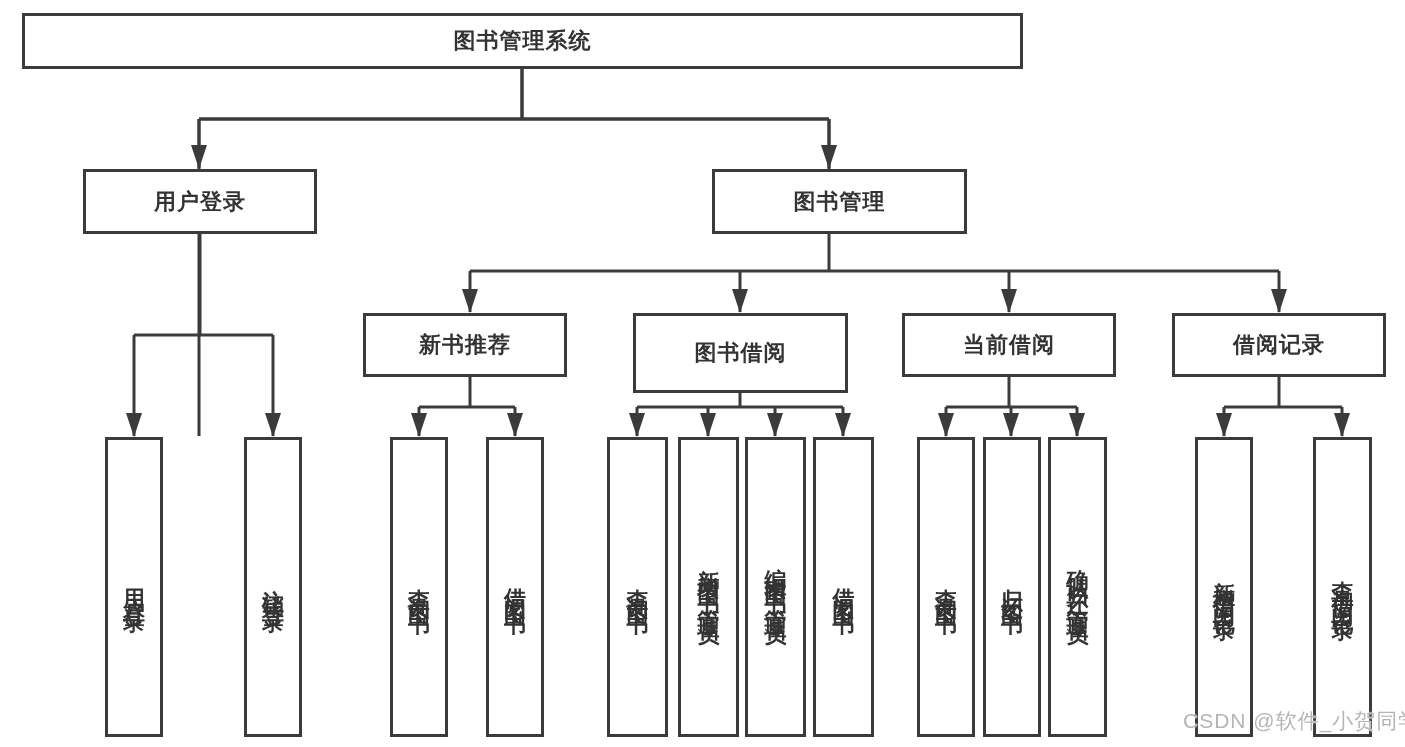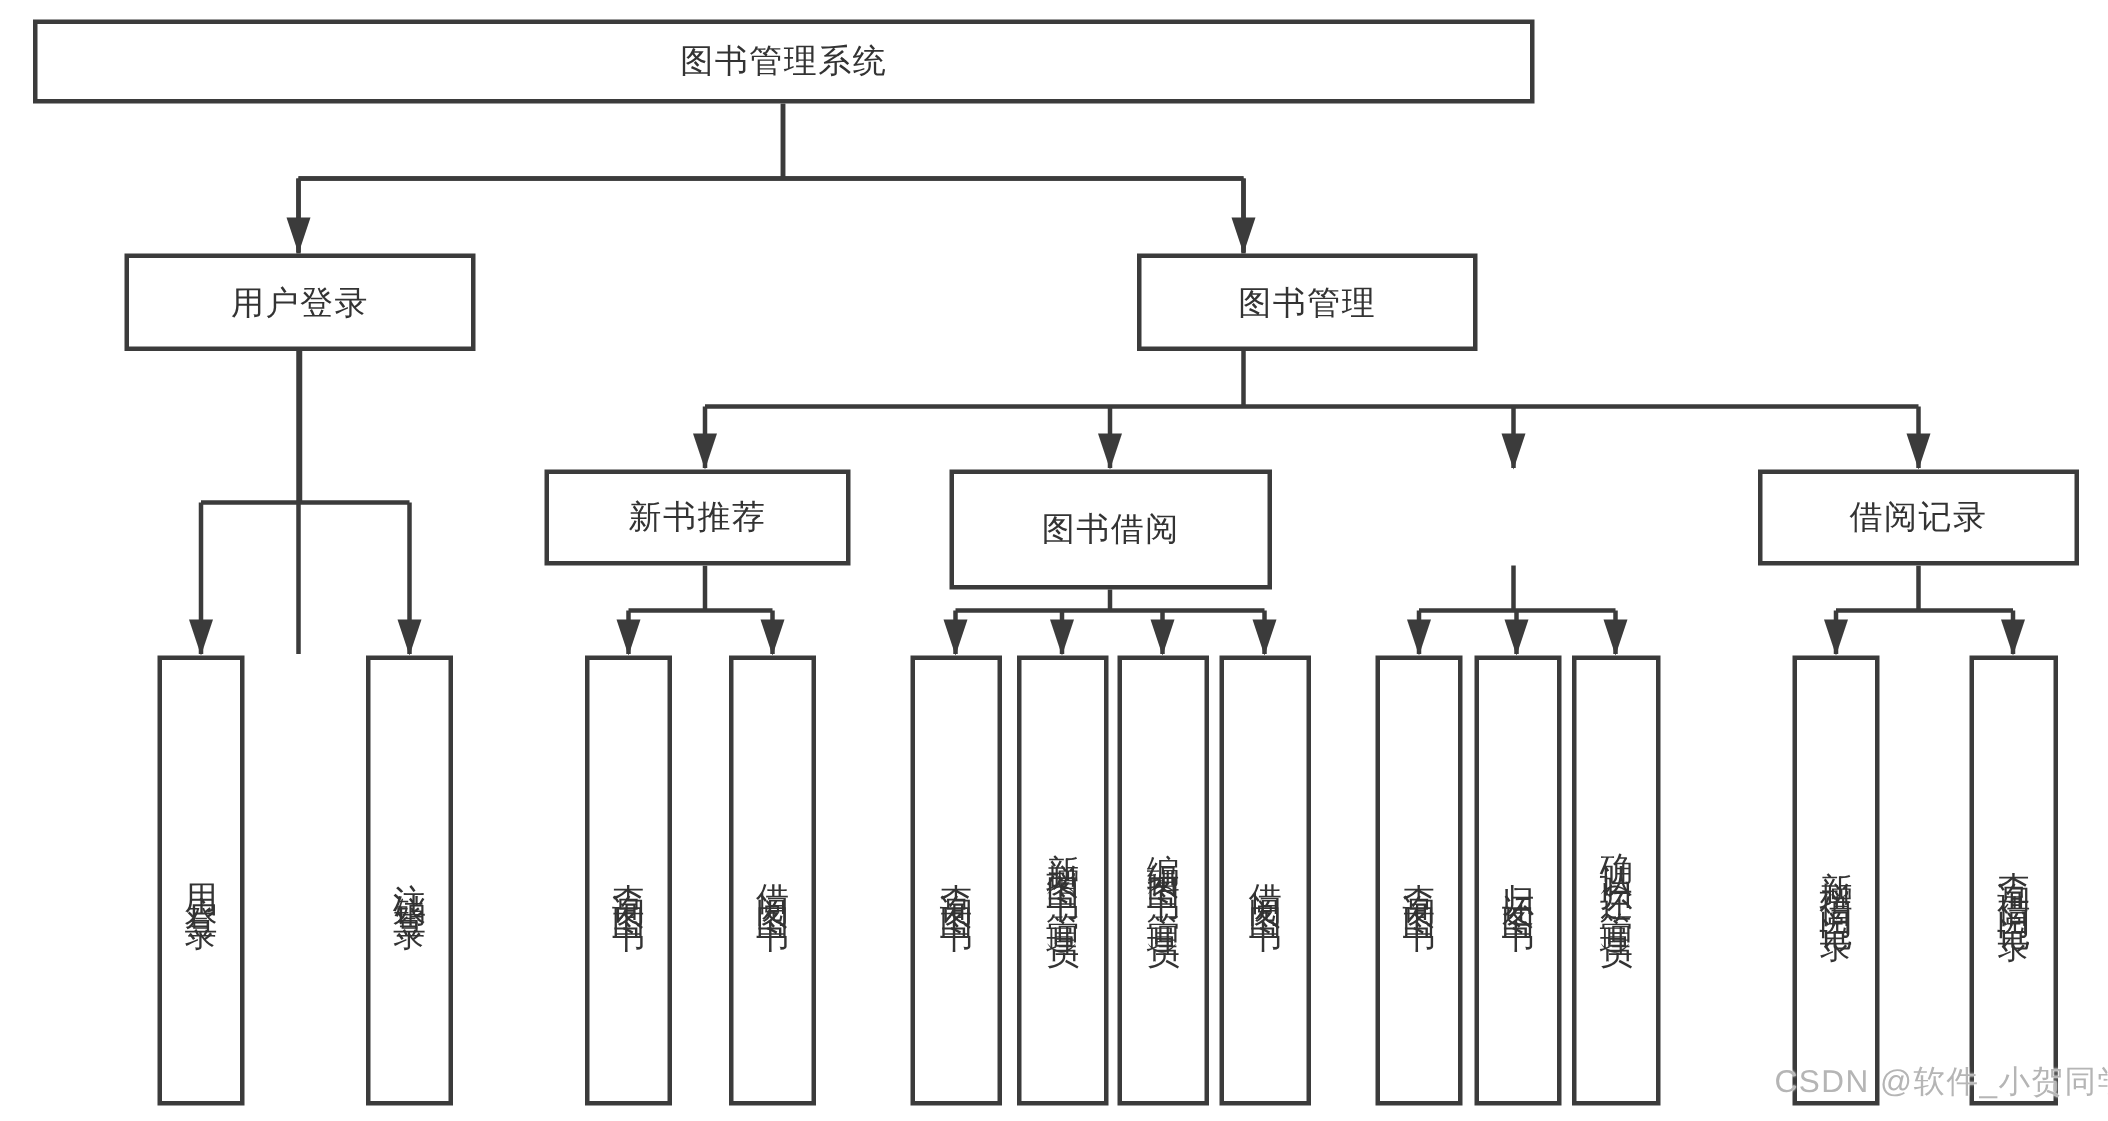--- a/index.html
+++ b/index.html
@@ -32,6 +32,7 @@
     letter-spacing: 1px;
     z-index: 2;
     text-align: center;
+    font-weight: bold;
   }
   .leaf {
     writing-mode: vertical-rl;

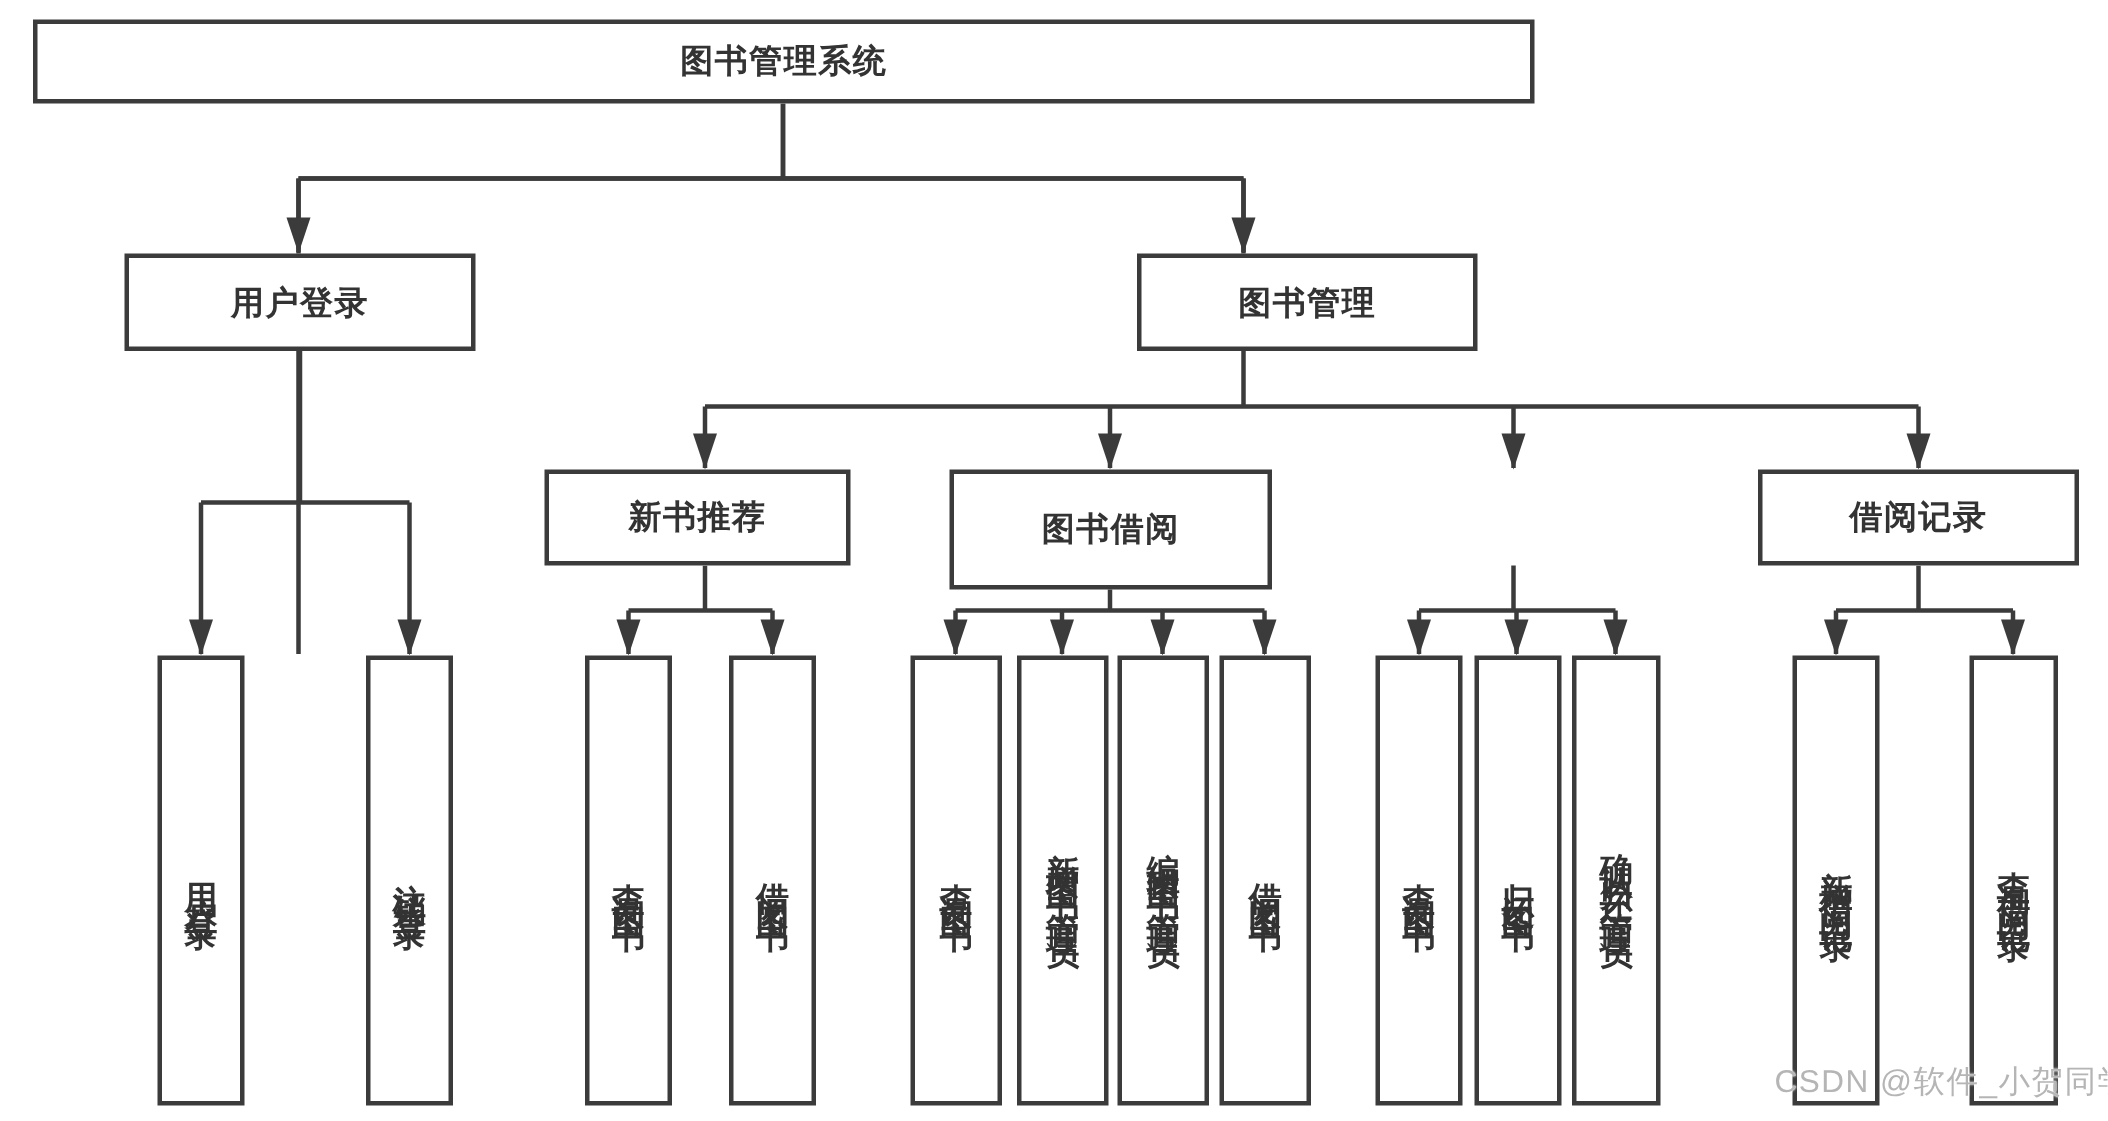--- a/index.html
+++ b/index.html
@@ -126,7 +126,7 @@
   <div class="node" style="left:22px; top:13px; width:1001px; height:56px;">图书管理系统</div>
 
   <div class="node" style="left:83px; top:169px; width:234px; height:65px;">用户登录</div>
-  <div class="node" style="left:712px; top:169px; width:227px; height:65px;margin-left:46px;">图书管理</div>
+  <div class="node" style="left:712px; top:169px; width:255px; height:65px;">图书管理</div>
 
   <div class="node" style="left:363px; top:313px; width:204px; height:64px;">新书推荐</div>
   <div class="node" style="left:633px; top:313px; width:215px; height:80px;">图书借阅</div>

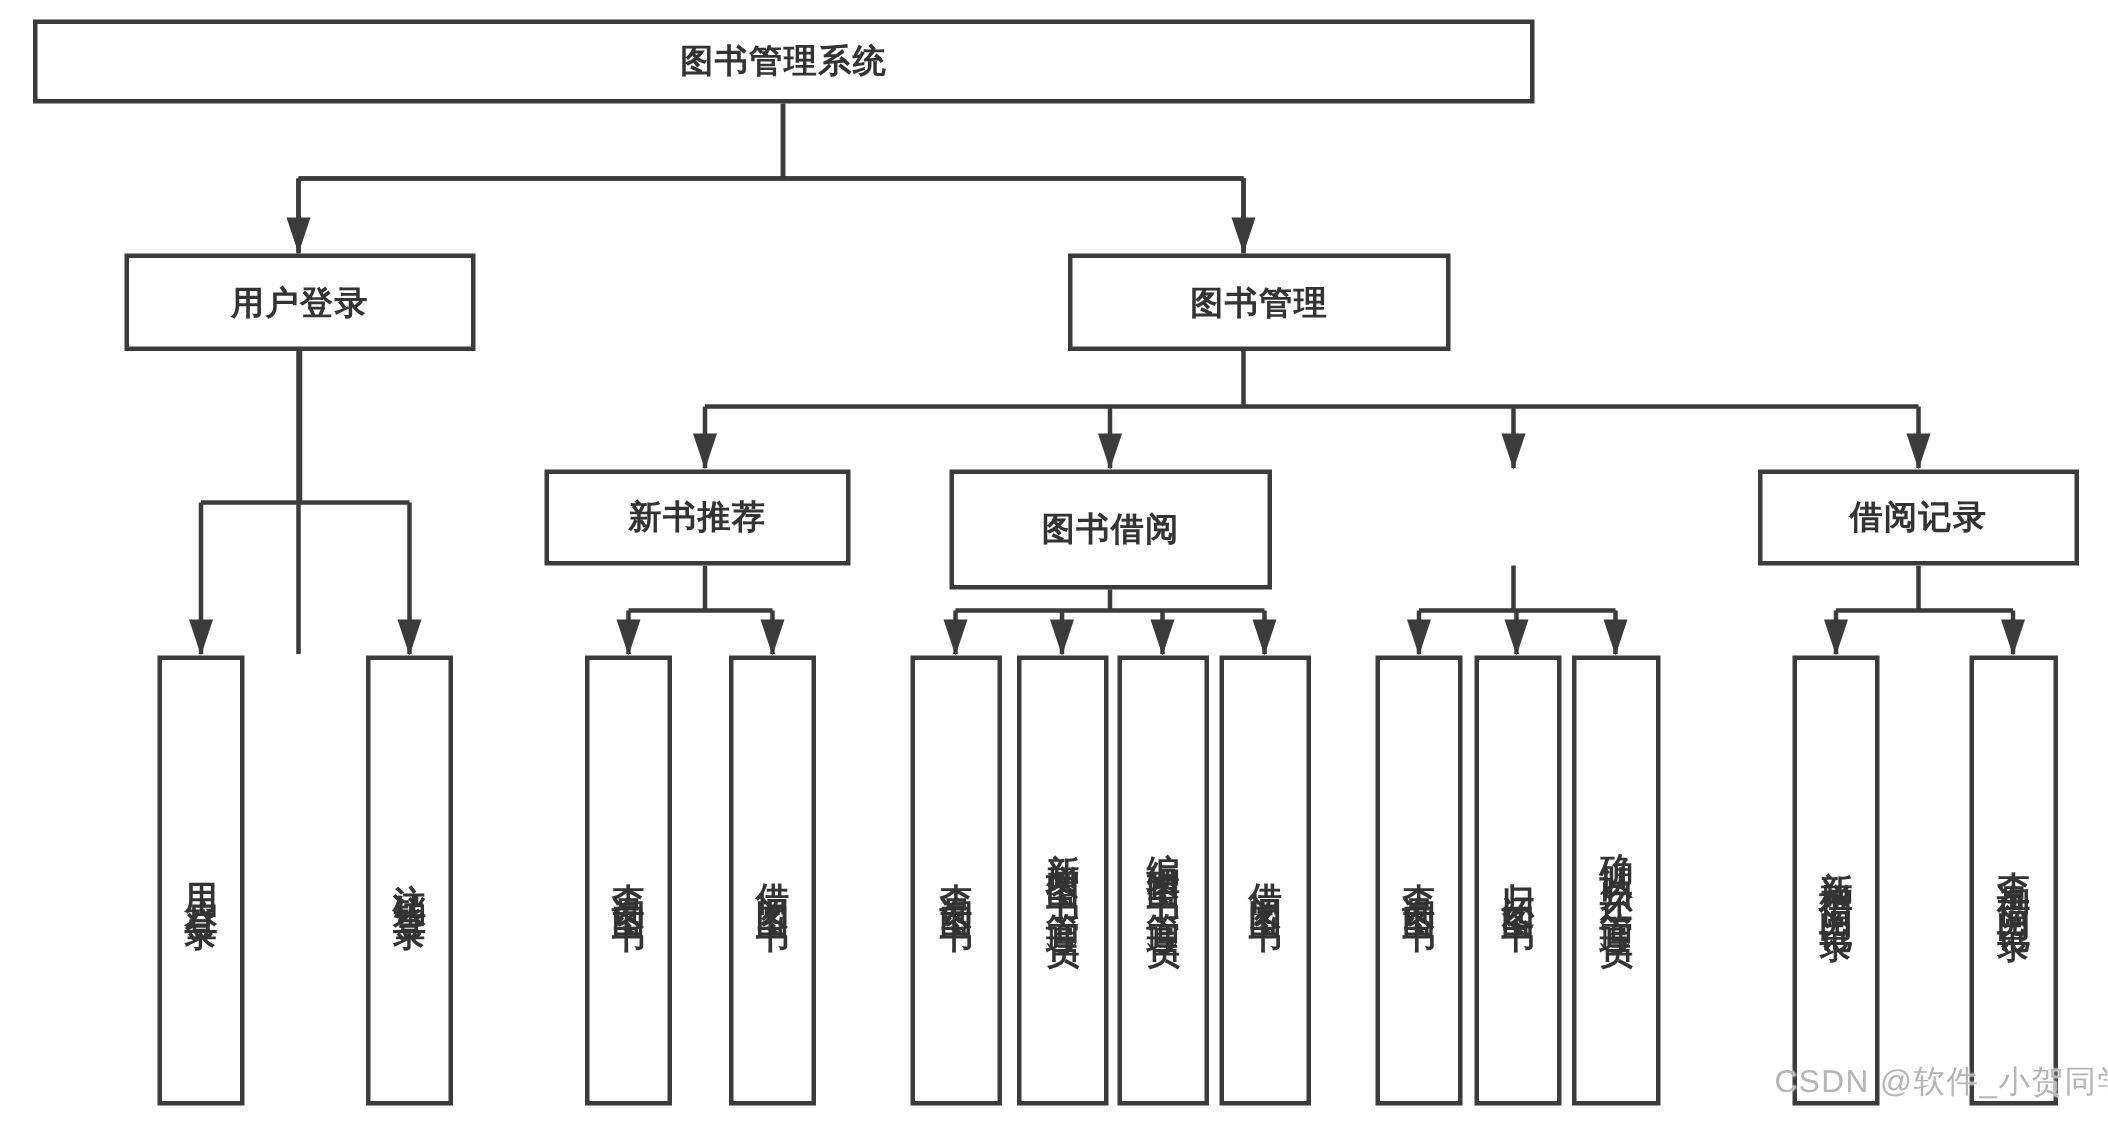--- a/index.html
+++ b/index.html
@@ -130,6 +130,7 @@
 
   <div class="node" style="left:363px; top:313px; width:204px; height:64px;">新书推荐</div>
   <div class="node" style="left:633px; top:313px; width:215px; height:80px;">图书借阅</div>
+  <div class="node" style="left:902px; top:313px; width:214px; height:64px;">当前借阅</div>
   <div class="node" style="left:1172px; top:313px; width:214px; height:64px;">借阅记录</div>
 
   <div class="node leaf" style="left:105px; top:437px; width:58px; height:300px;">用户登录</div>

